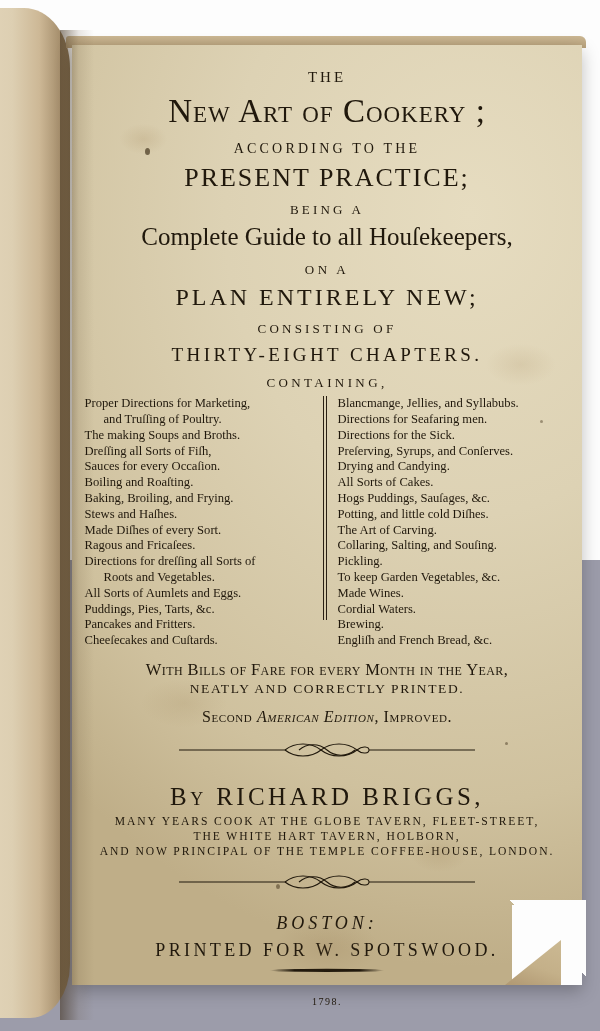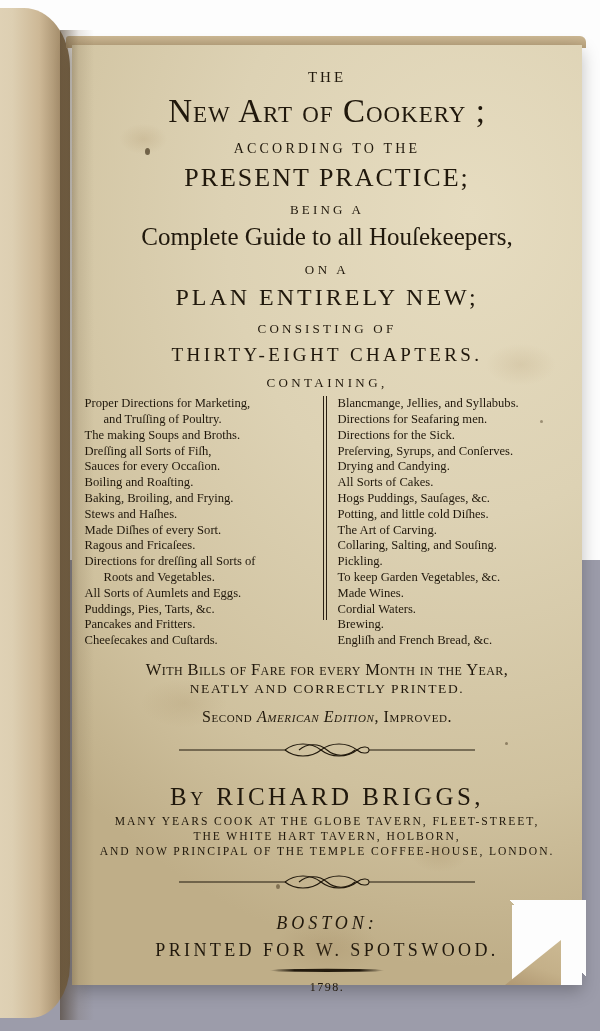--- a/index.html
+++ b/index.html
@@ -137,7 +137,7 @@
 
   .t-boston  {font-size:18px;letter-spacing:4px;margin-top:22px;font-style:italic;}
   .t-printed {font-size:18px;letter-spacing:3.4px;margin-top:8px;}
-  .t-year    {font-size:12px;letter-spacing:1.5px;margin-top:9px;}
+  .t-year    {font-size:10px;letter-spacing:1.5px;margin-top:25px;}
 
   
   .orn{display:block;margin:14px auto 0;}

